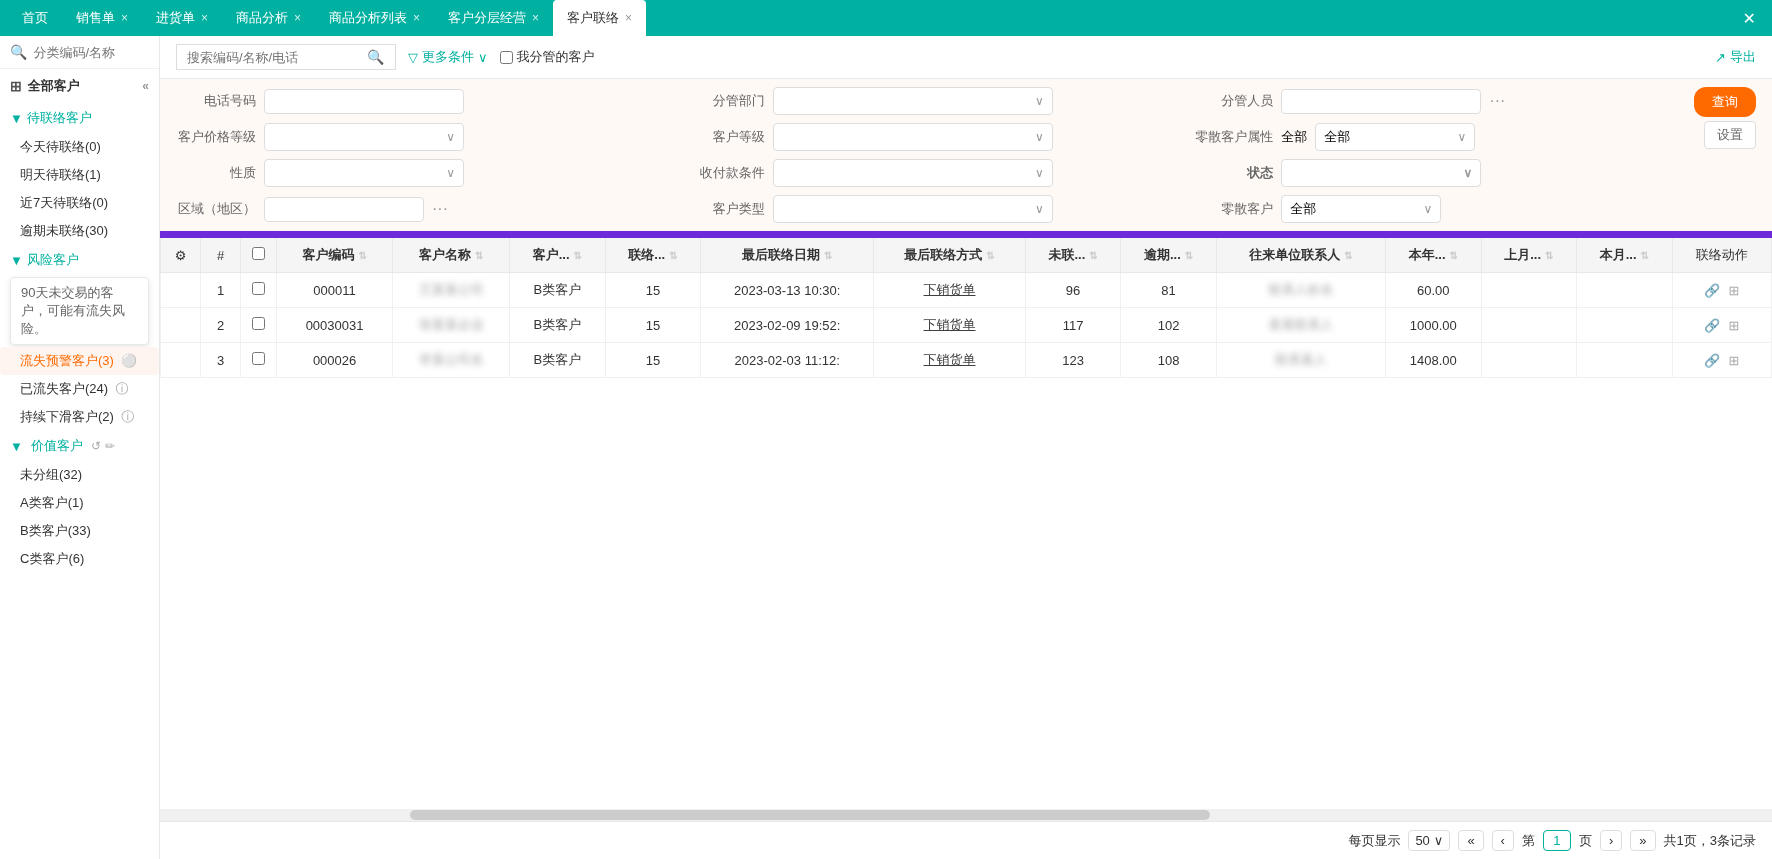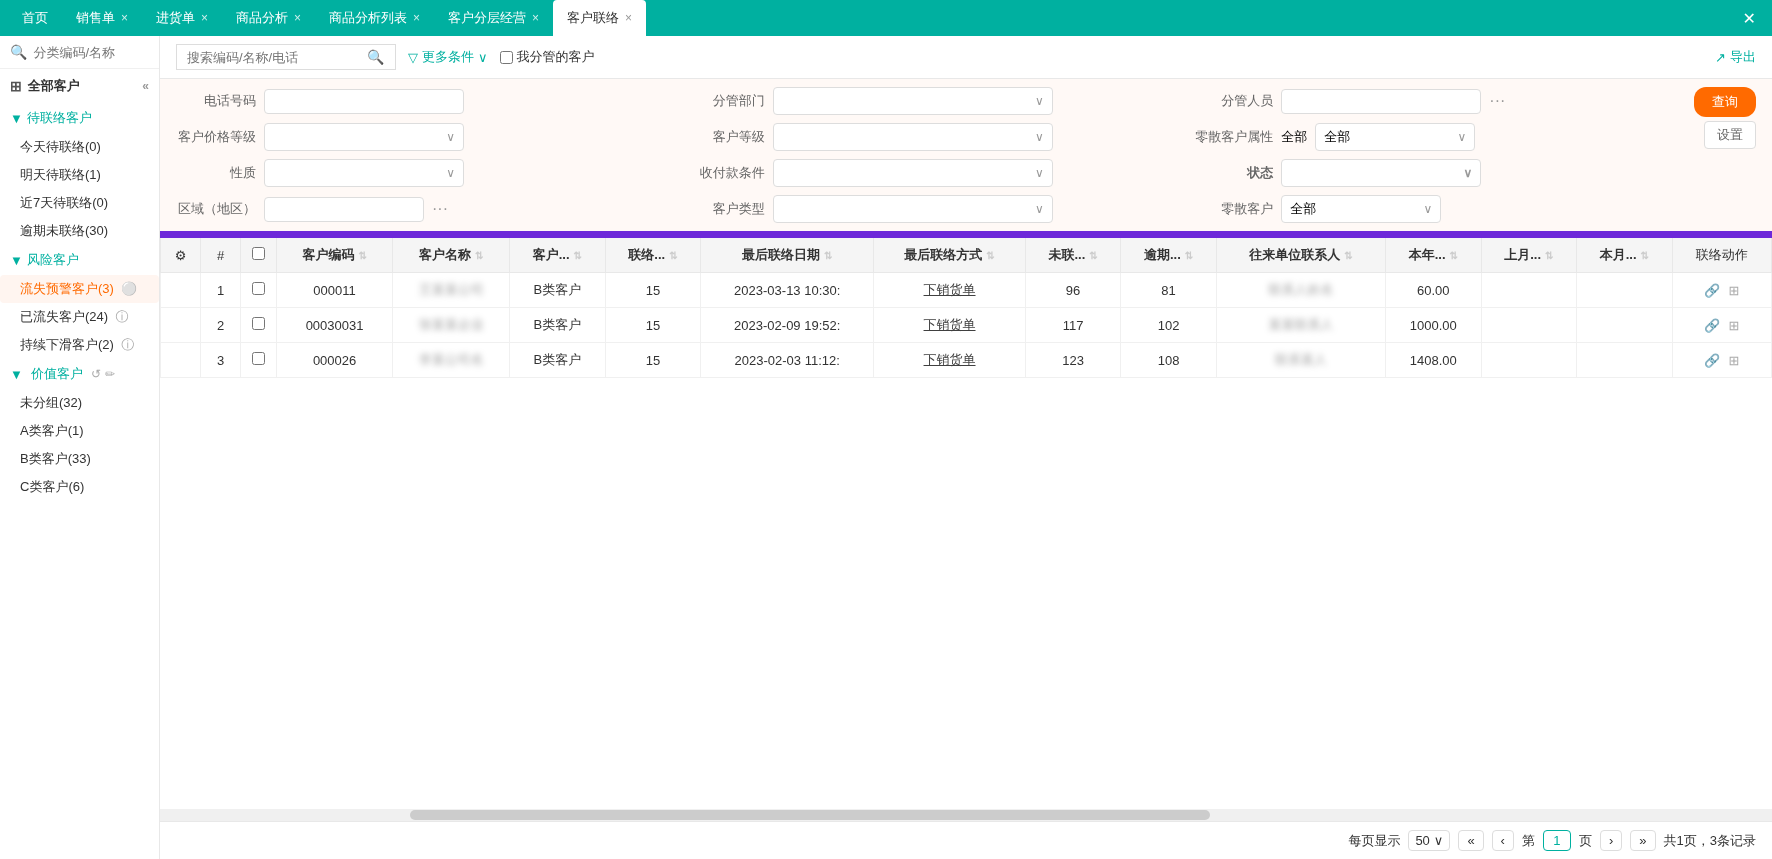--- a/index.html
+++ b/index.html
@@ -469,6 +469,9 @@
       <span class="arrow">▼</span>
       <span>风险客户</span>
     </div>
+    <div class="tooltip-box">
+      <span>90天未交易的客户，可能有流失风险。</span>
+    </div>
     <div class="sidebar-item active">
       <span>流失预警客户(3)</span>
       <span style="color:#ff6a00;margin-left:4px;">⚪</span>

